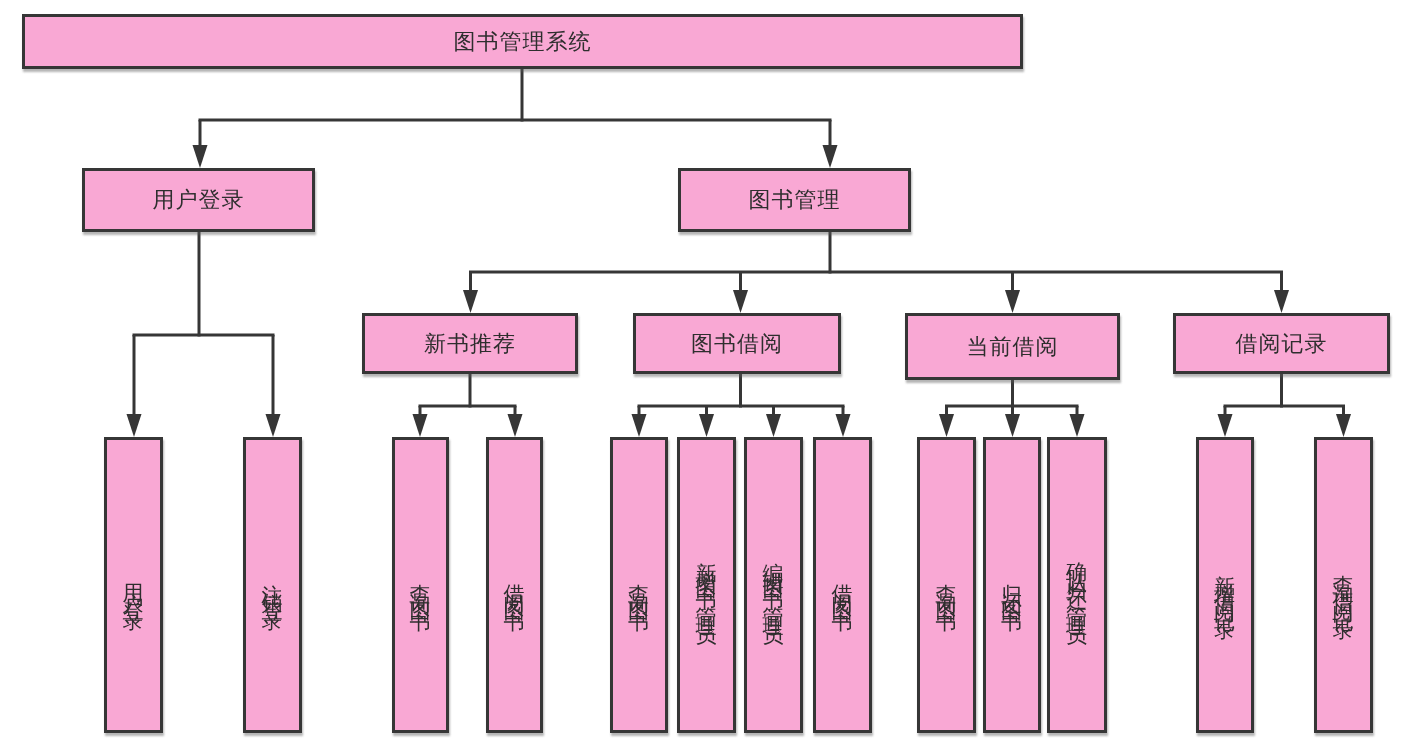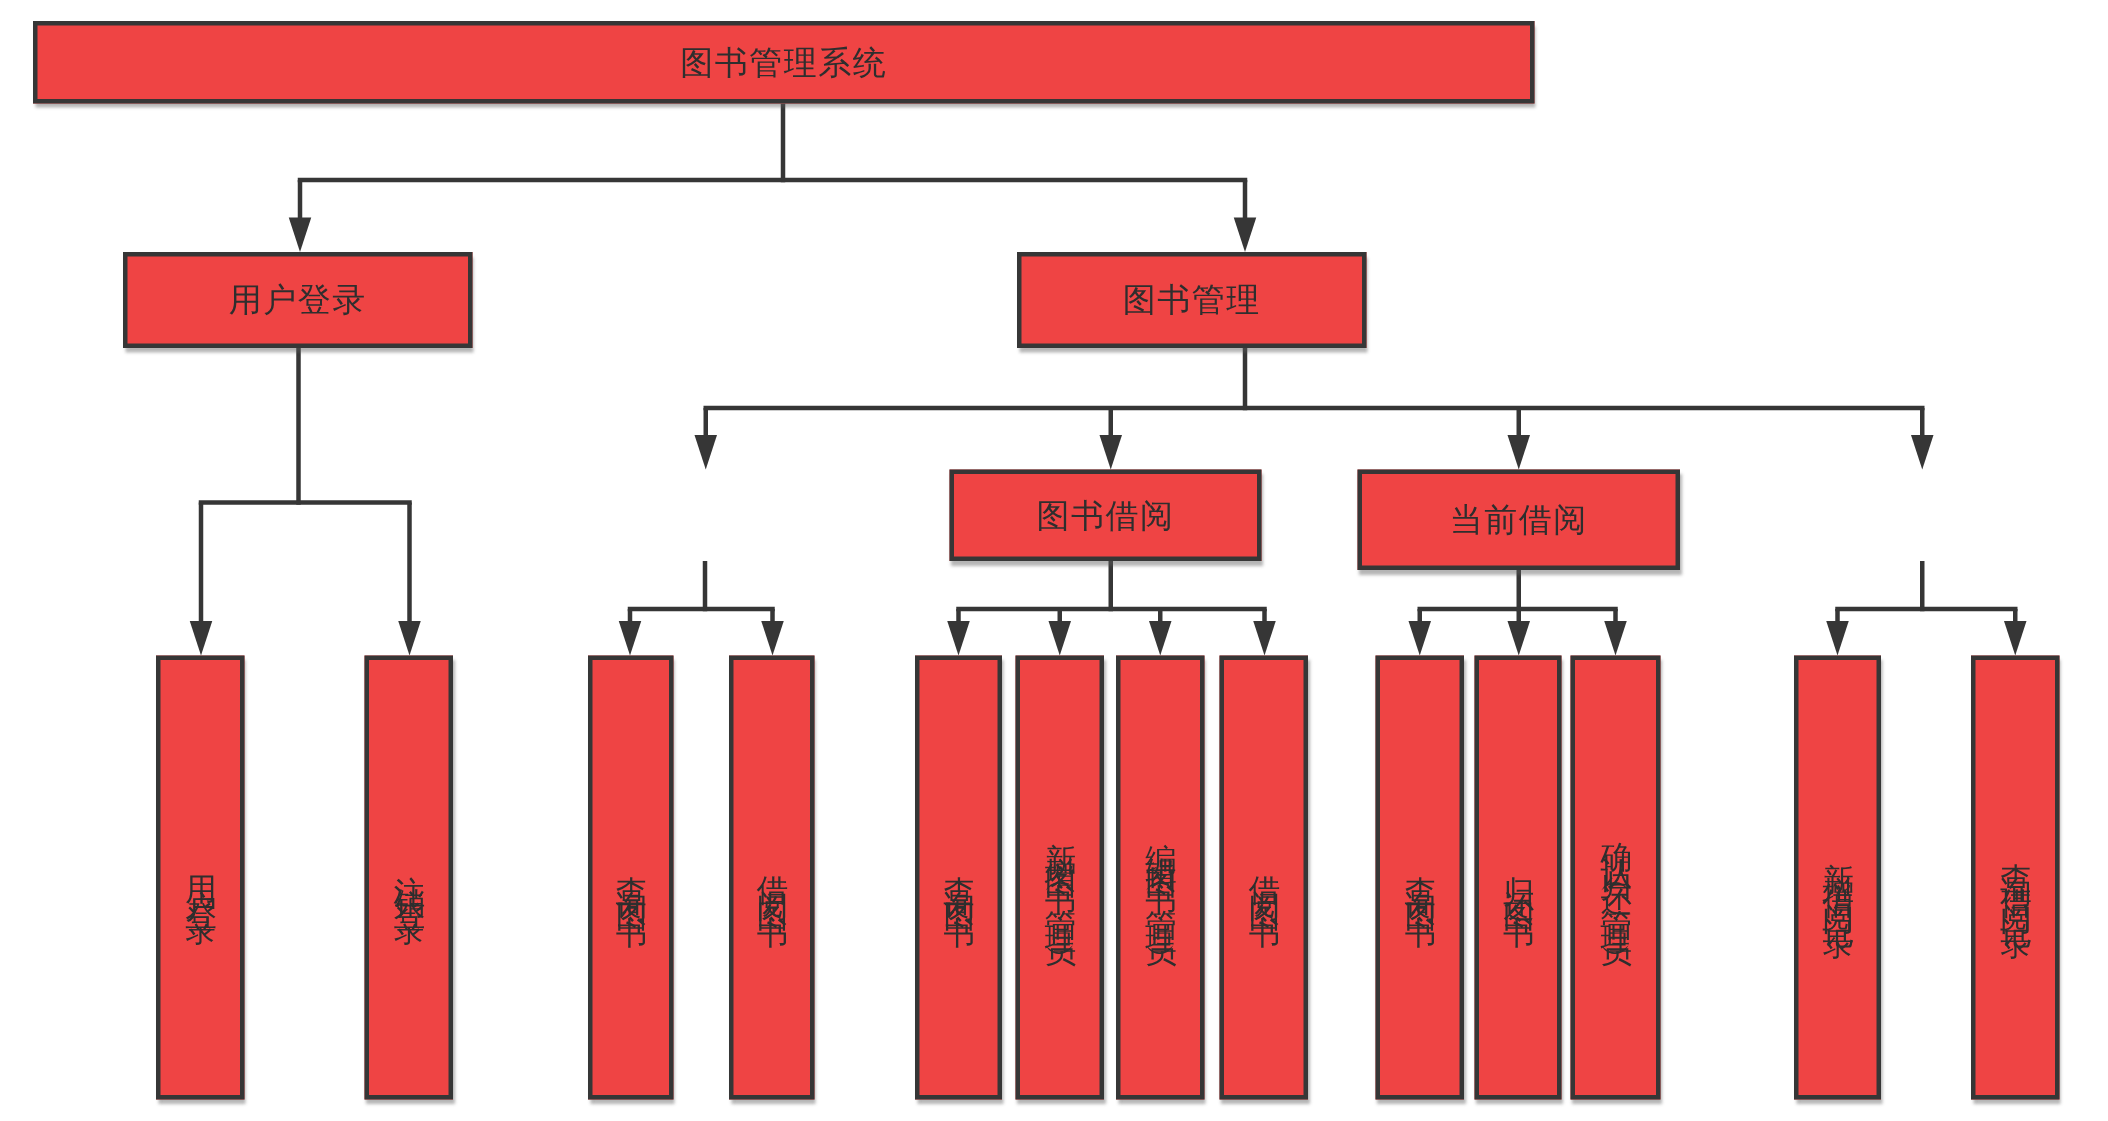--- a/index.html
+++ b/index.html
@@ -23,7 +23,7 @@
   .node{
     position:absolute;
     box-sizing:border-box;
-    background:#ef4444;
+    background:#f9a8d4;
     border:3px solid var(--line);
     display:flex;
     align-items:center;

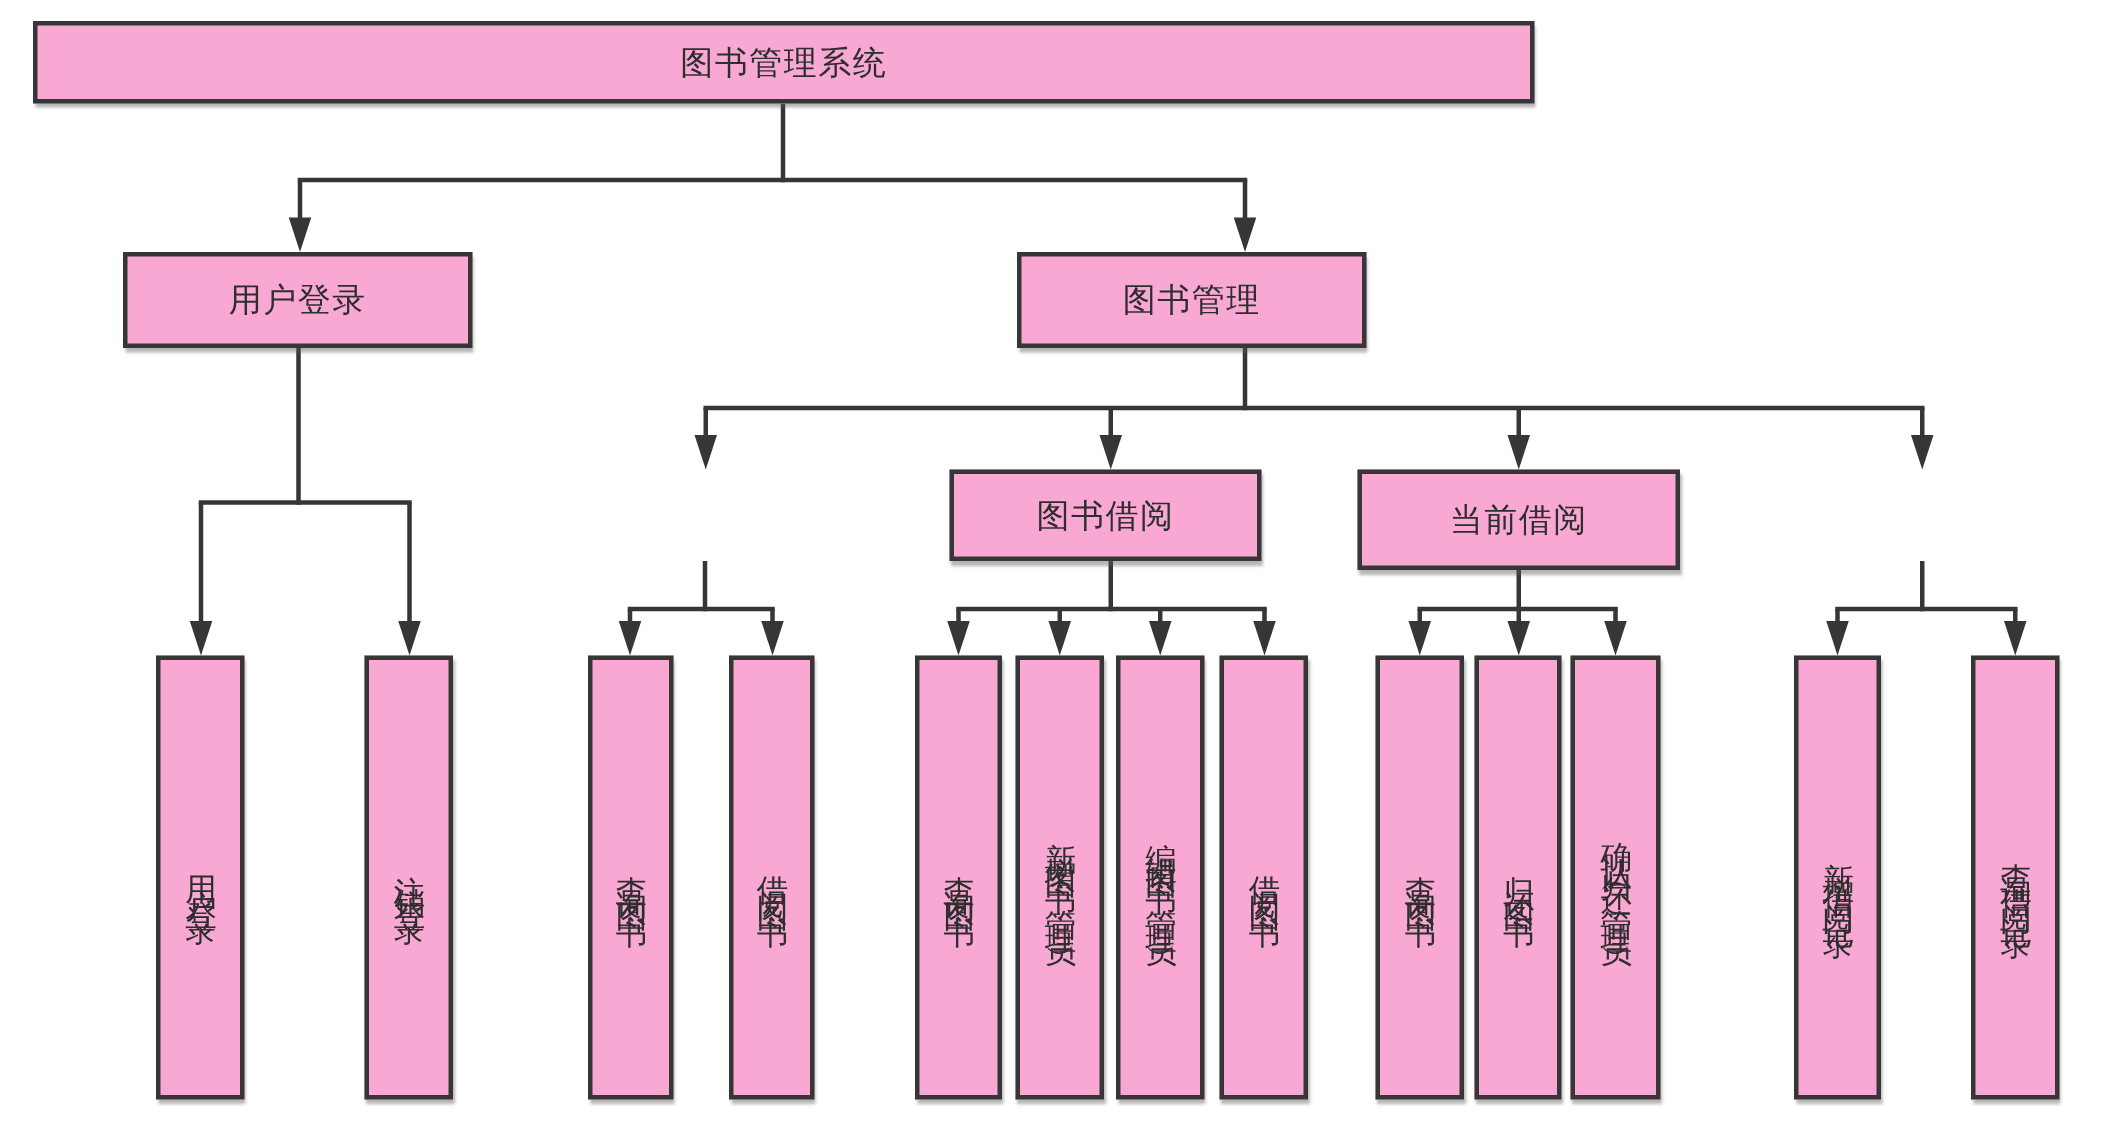--- a/index.html
+++ b/index.html
@@ -143,6 +143,7 @@
   <div class="node h" style="left:82px;top:168px;width:233px;height:64px;">用户登录</div>
   <div class="node h" style="left:678px;top:168px;width:233px;height:64px;">图书管理</div>
 
+  <div class="node h" style="left:362px;top:313px;width:216px;height:61px;">新书推荐</div>
   <div class="node h" style="left:633px;top:313px;width:208px;height:61px;">图书借阅</div>
   <div class="node h" style="left:905px;top:313px;width:215px;height:67px;">当前借阅</div>
 

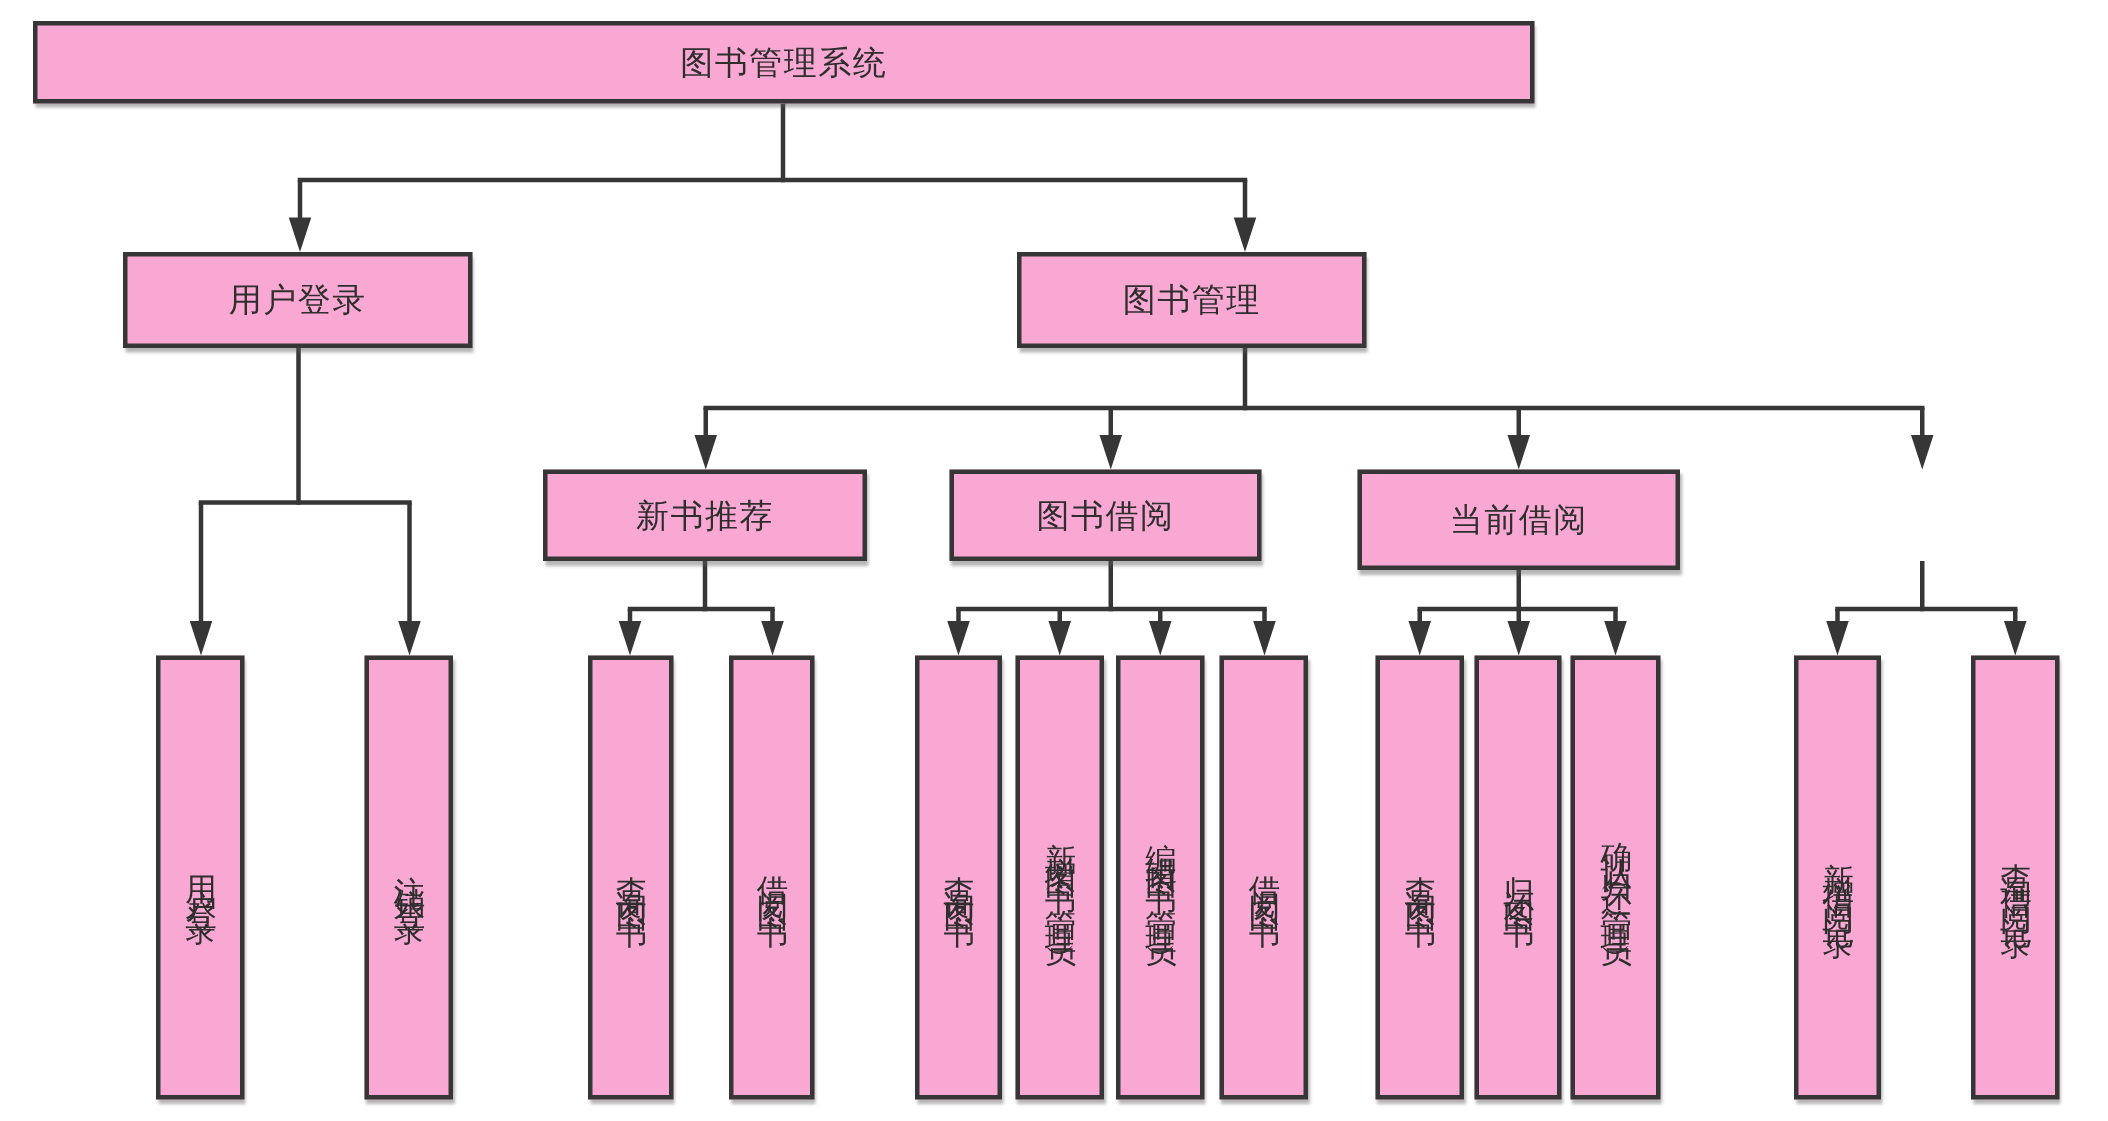--- a/index.html
+++ b/index.html
@@ -146,6 +146,7 @@
   <div class="node h" style="left:362px;top:313px;width:216px;height:61px;">新书推荐</div>
   <div class="node h" style="left:633px;top:313px;width:208px;height:61px;">图书借阅</div>
   <div class="node h" style="left:905px;top:313px;width:215px;height:67px;">当前借阅</div>
+  <div class="node h" style="left:1173px;top:313px;width:217px;height:61px;">借阅记录</div>
 
   <div class="node v" style="left:104px;top:437px;width:59px;height:296px;">用户登录</div>
   <div class="node v" style="left:243px;top:437px;width:59px;height:296px;">注销登录</div>

